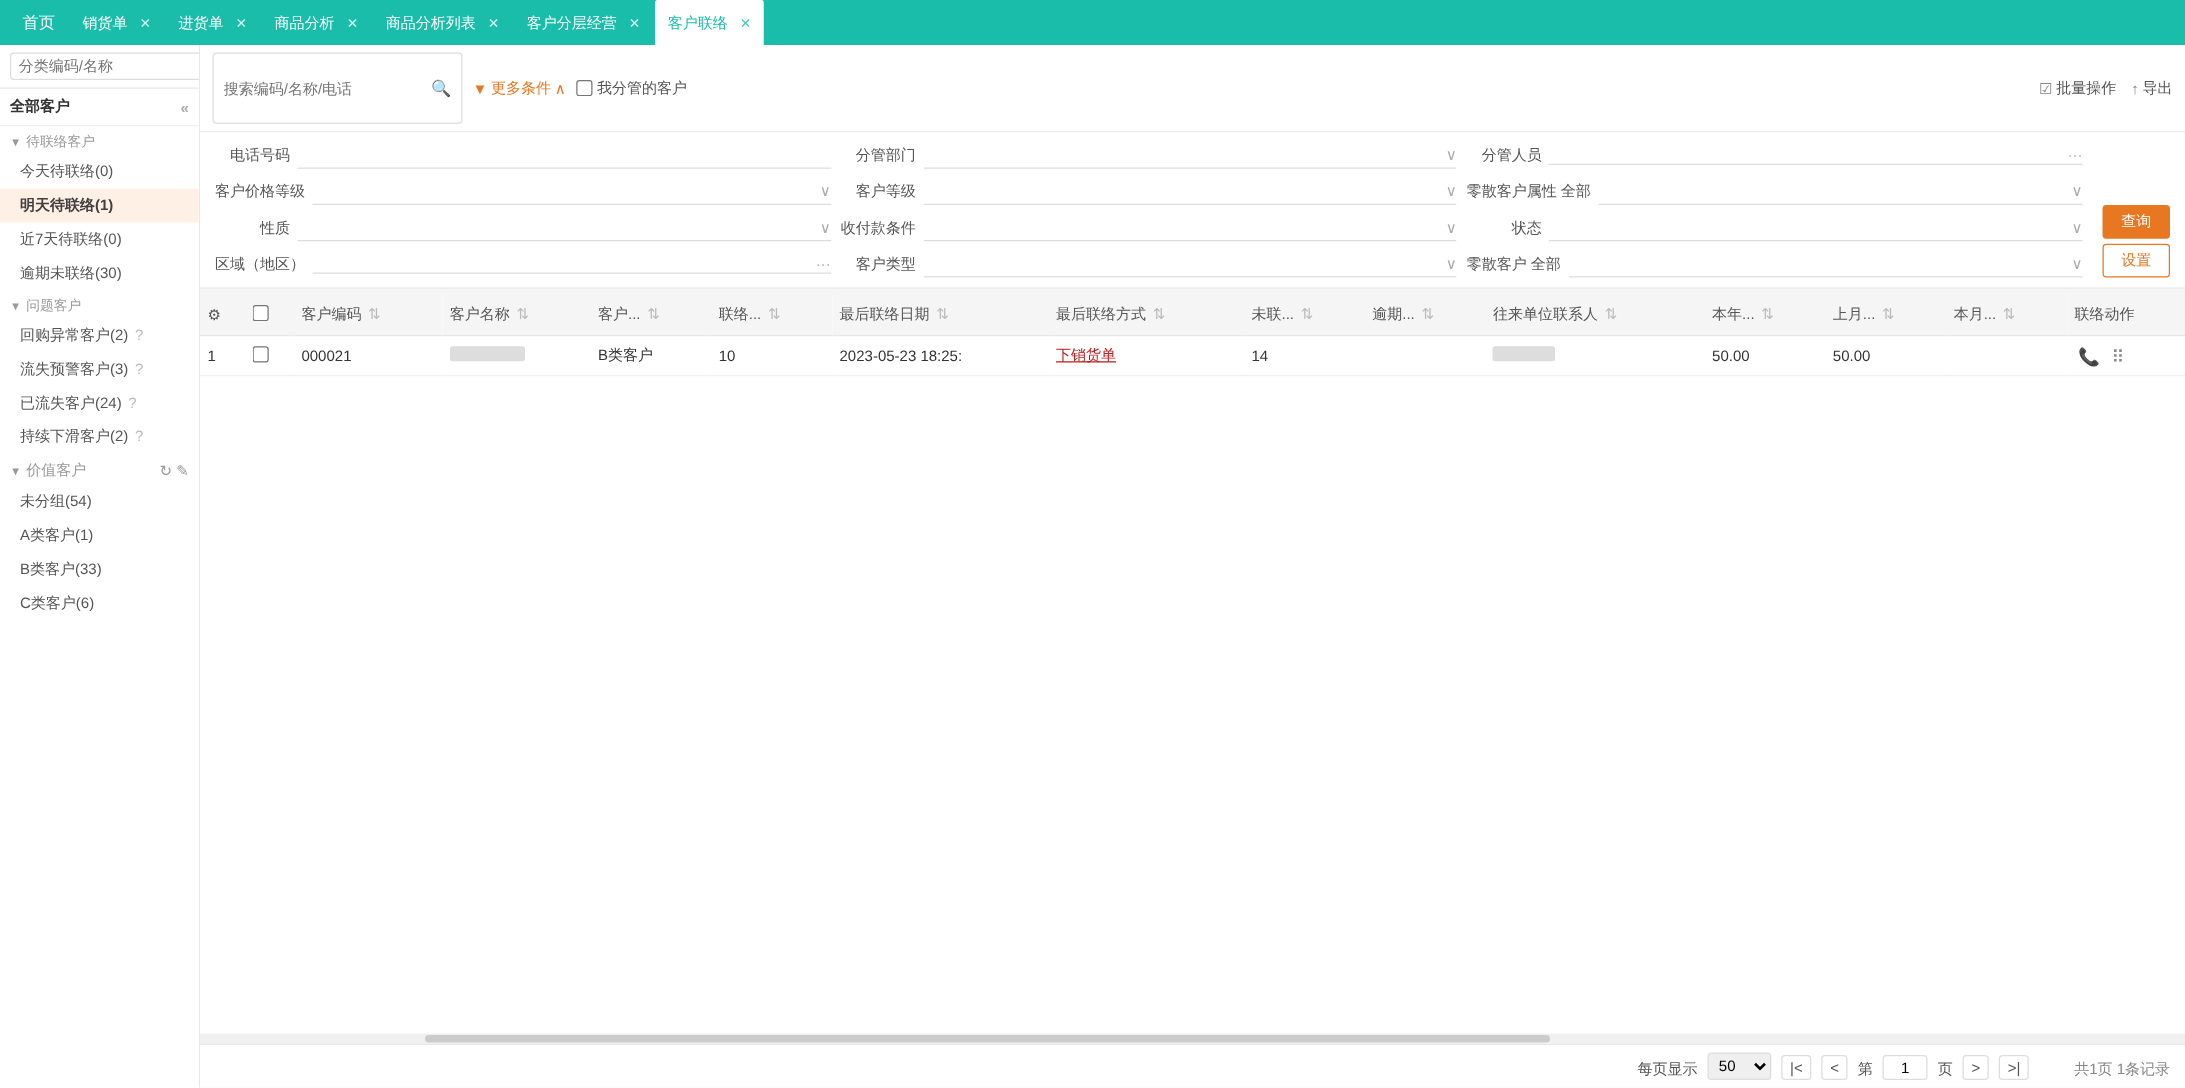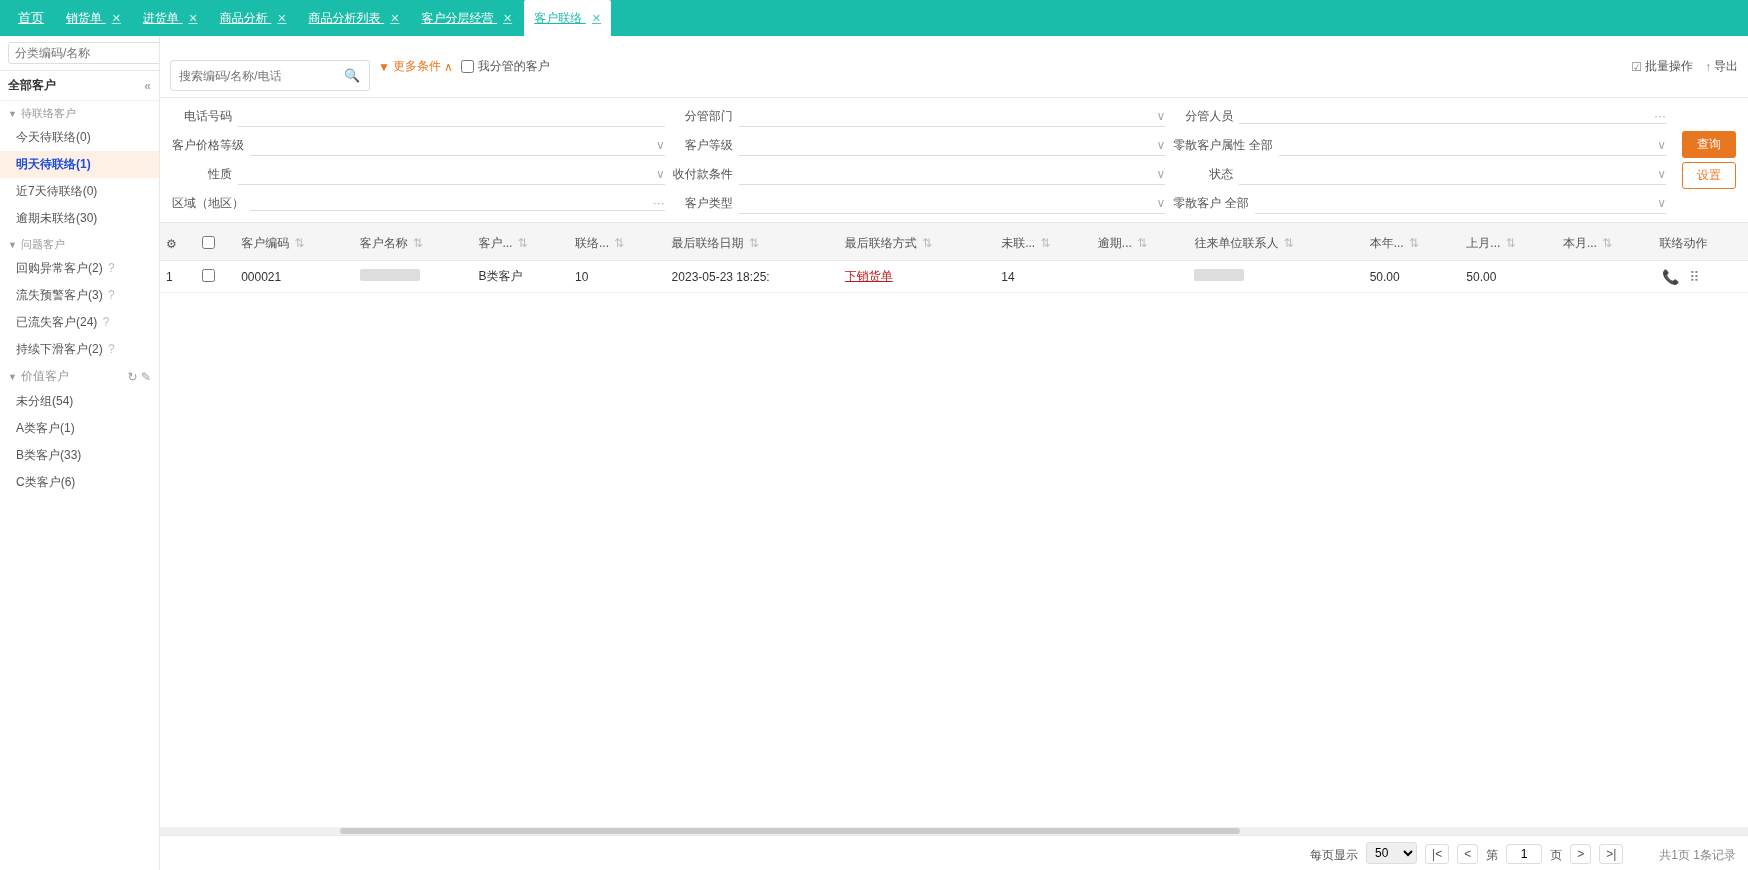--- a/index.html
+++ b/index.html
@@ -14,7 +14,7 @@
     .nav-item {
       padding: 0 10px; height: 36px; line-height: 36px;
       cursor: pointer; white-space: nowrap; font-size: 13px;
-      color: white; position: relative; text-decoration: underline;
+      color: white; position: relative;
     }
     .nav-item .close-x {
       margin-left: 6px; opacity: 0.8; font-size: 11px;

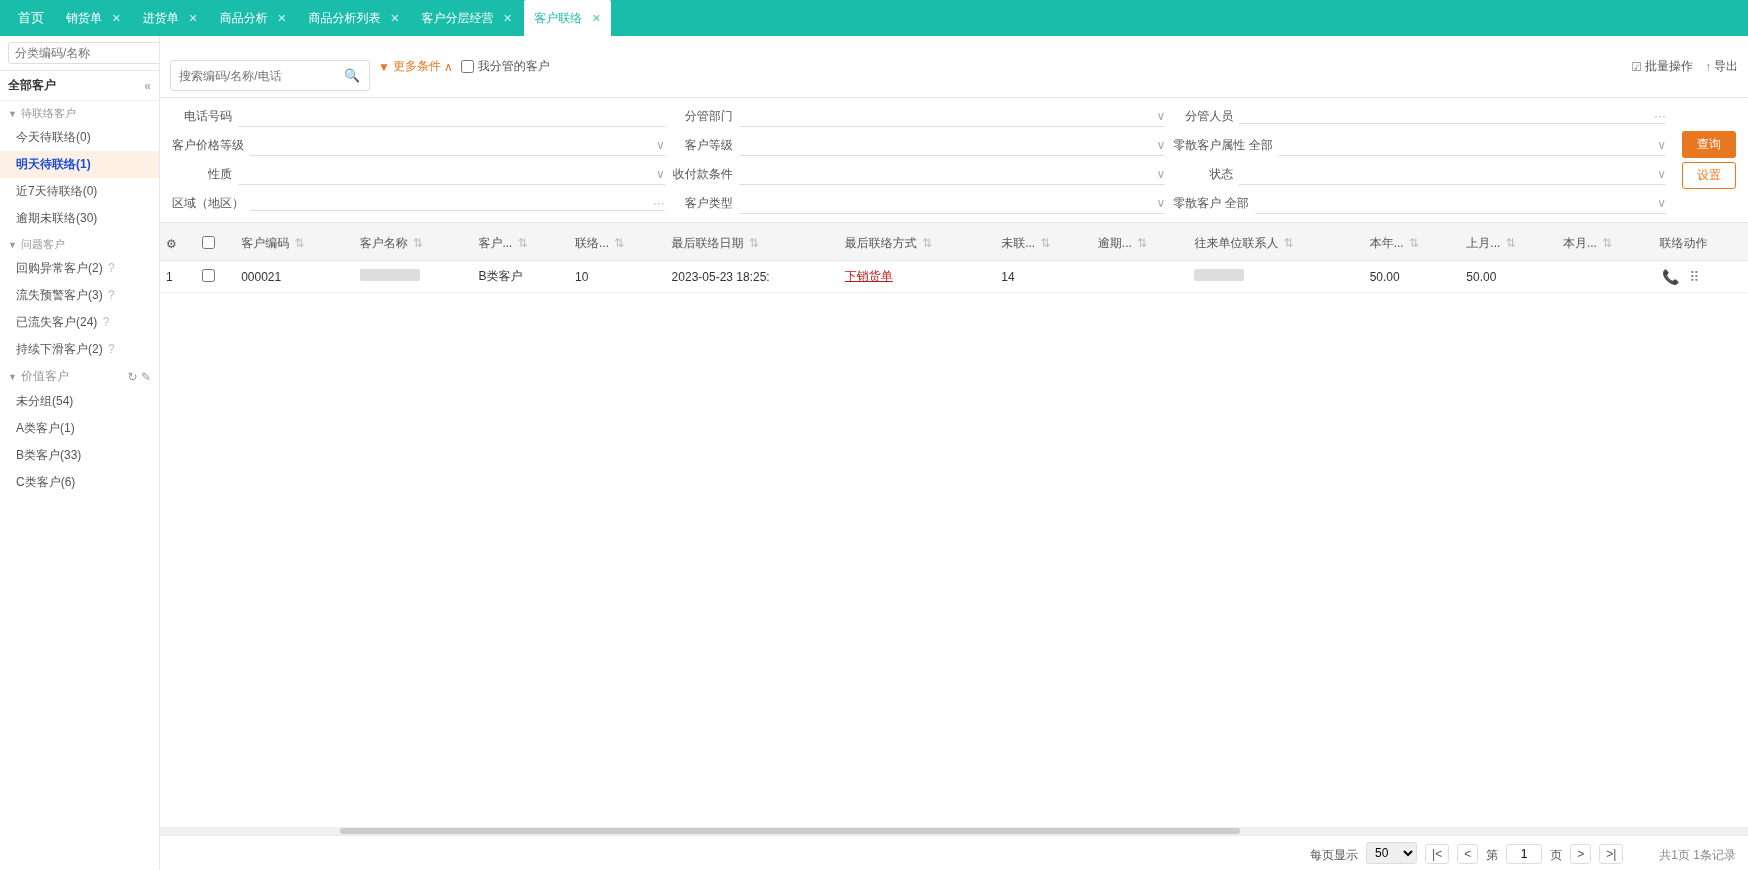--- a/index.html
+++ b/index.html
@@ -83,7 +83,7 @@
     .search-box {
       display: flex; align-items: center;
       border: 1px solid #ddd; border-radius: 3px;
-      padding: 7px 8px; width: 200px; gap: 4px; margin-top: 18px;
+      padding: 20px 8px; width: 200px; gap: 4px;
     }
     .search-box input {
       border: none; outline: none; flex: 1; font-size: 12px; color: #999;

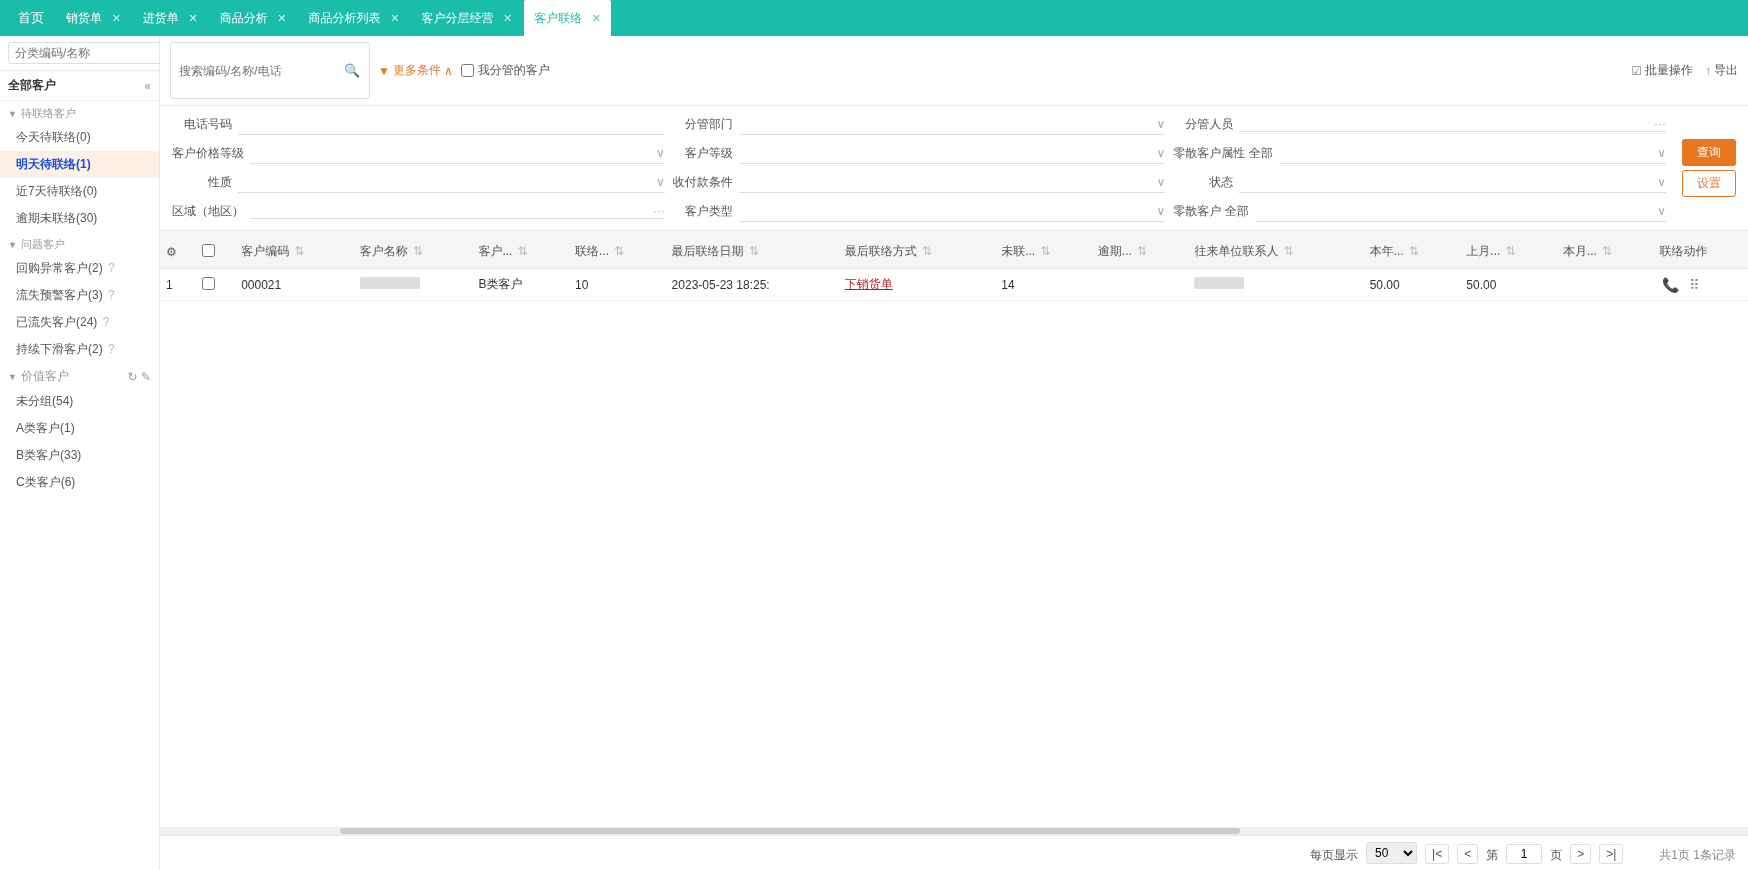--- a/index.html
+++ b/index.html
@@ -281,7 +281,7 @@
     </div>
 
     <div class="filter-area">
-      <div style="display:flex; gap:8px; align-items:center;">
+      <div style="display:flex; gap:8px; align-items:flex-end;">
         <div style="flex:1; display:flex; flex-direction:column; gap:8px;">
 
           <div class="filter-row">

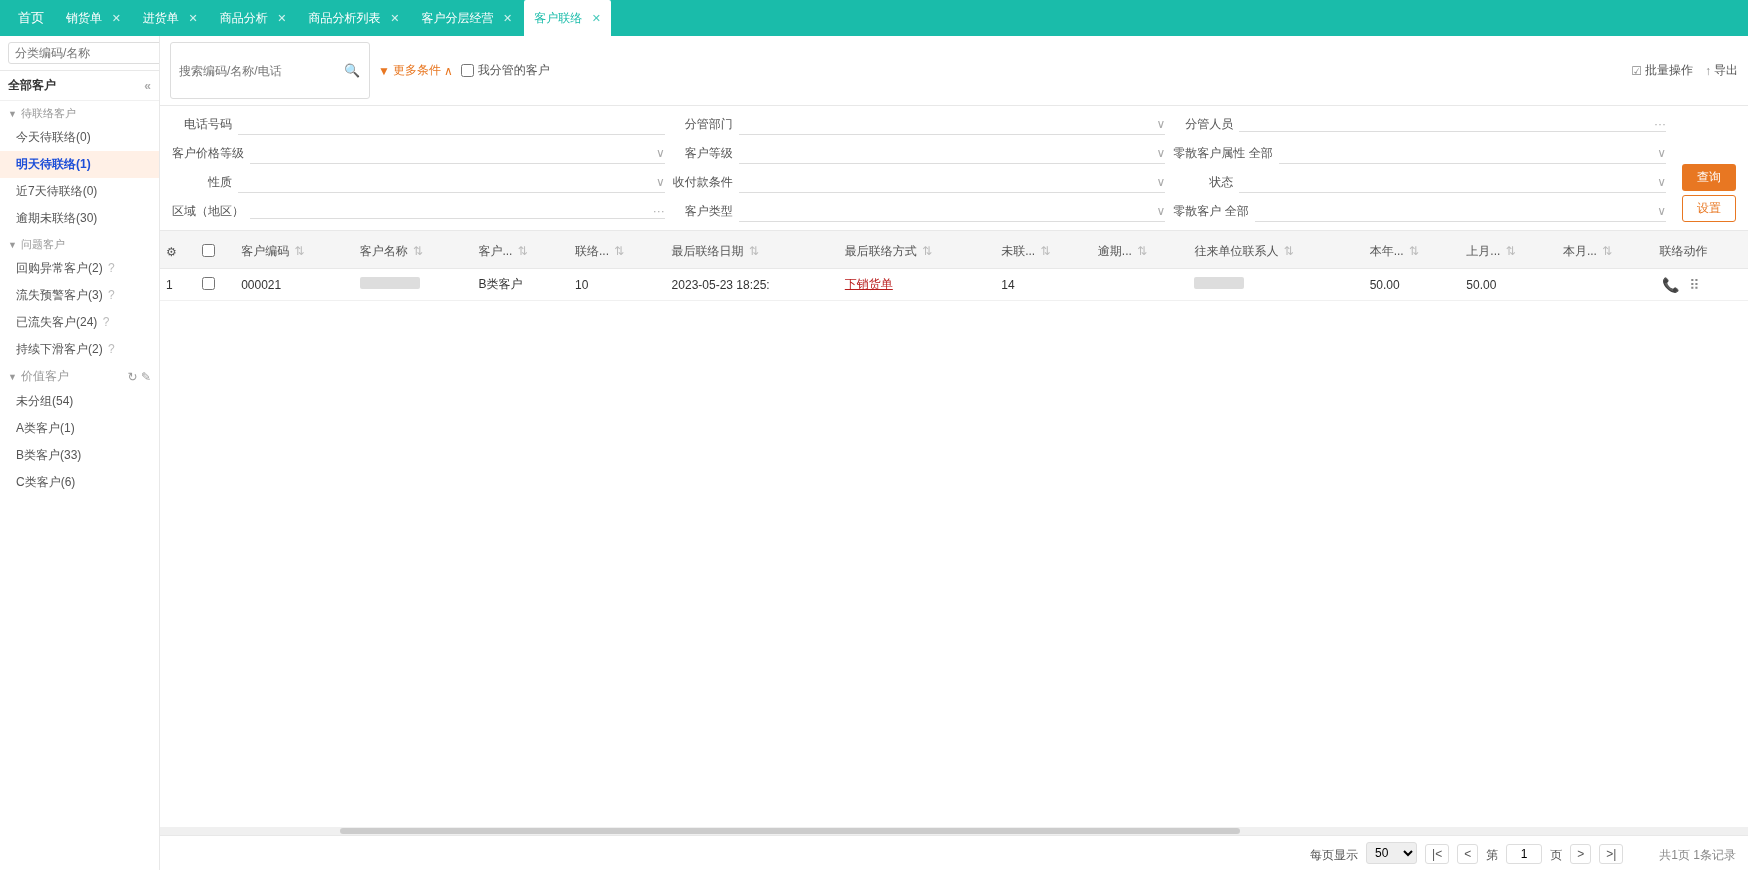--- a/index.html
+++ b/index.html
@@ -61,7 +61,7 @@
       font-size: 12px; white-space: nowrap; overflow: hidden;
       text-overflow: ellipsis;
     }
-    .sidebar-item.active { background: #fff0e6; color: #1d4ed8; font-weight: bold; }
+    .sidebar-item.active { background: #fff0e6; color: #404040; font-weight: bold; }
     .sidebar-item .help-icon { color: #bbb; margin-left: 2px; }
 
     .sidebar-group-label2 {

